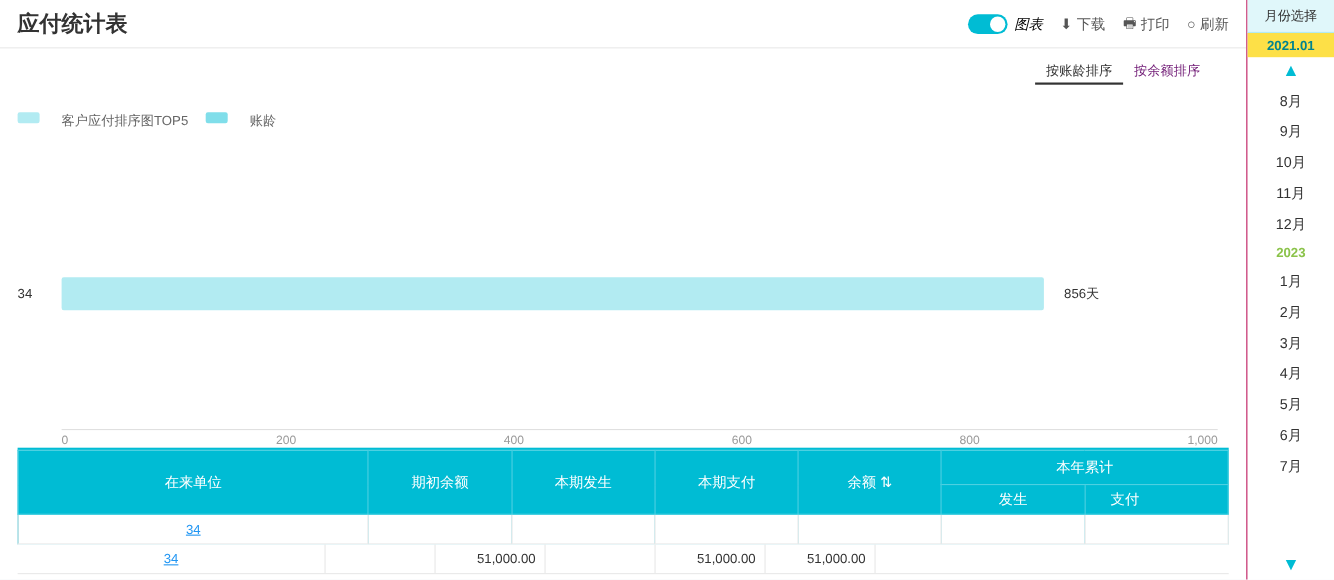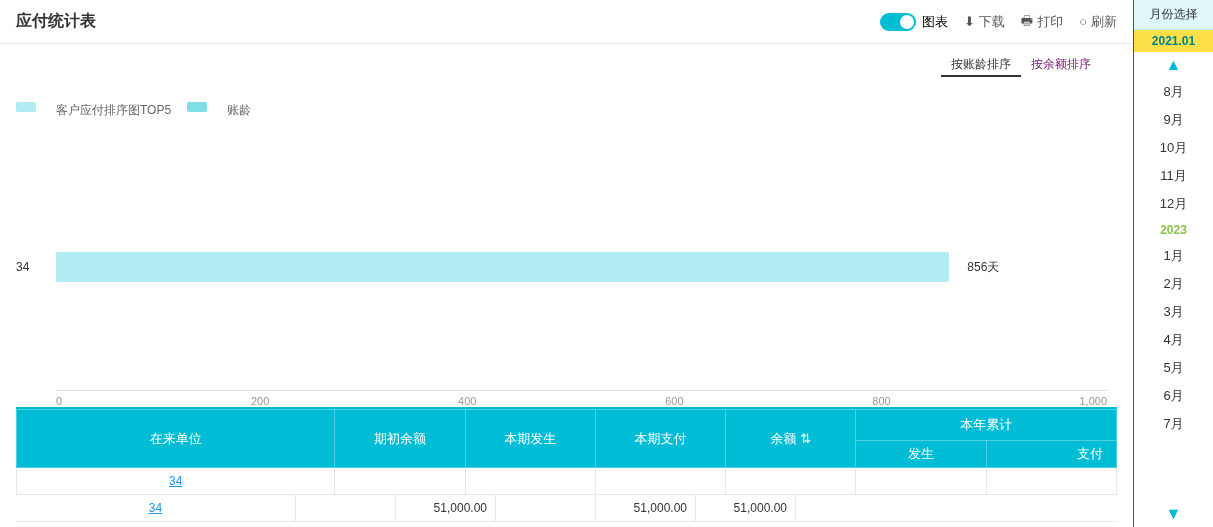--- a/index.html
+++ b/index.html
@@ -11,7 +11,7 @@
 
     
     .header { display: flex; align-items: center; justify-content: space-between; padding: 10px 16px; background: #fff; border-bottom: 1px solid #e8e8e8; height: 44px; }
-    .header-title { font-size: 16px; font-weight: bold; color: #333; }
+    .header-title { font-size: 20px; font-weight: bold; color: #333; }
     .header-actions { display: flex; align-items: center; gap: 16px; }
     .toggle-wrap { display: flex; align-items: center; gap: 6px; }
     .toggle-switch { width: 36px; height: 18px; background: #00bcd4; border-radius: 9px; position: relative; cursor: pointer; }

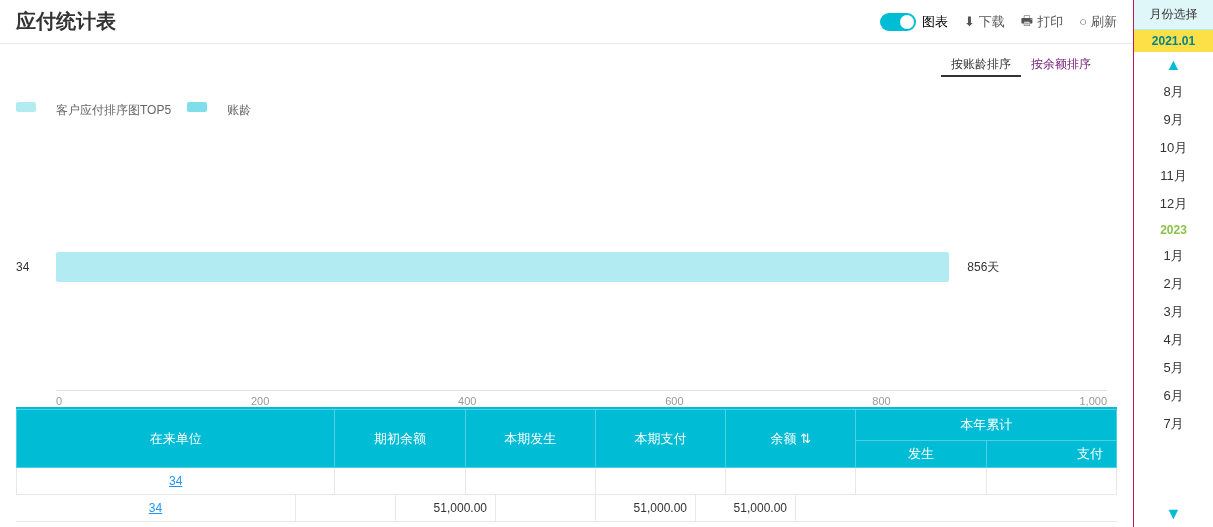--- a/index.html
+++ b/index.html
@@ -13,7 +13,7 @@
     .header { display: flex; align-items: center; justify-content: space-between; padding: 10px 16px; background: #fff; border-bottom: 1px solid #e8e8e8; height: 44px; }
     .header-title { font-size: 20px; font-weight: bold; color: #333; }
     .header-actions { display: flex; align-items: center; gap: 16px; }
-    .toggle-wrap { display: flex; align-items: center; gap: 6px; }
+    .toggle-wrap { display: flex; align-items: center; gap: 6px; font-style: italic; }
     .toggle-switch { width: 36px; height: 18px; background: #00bcd4; border-radius: 9px; position: relative; cursor: pointer; }
     .toggle-switch::after { content: ''; width: 14px; height: 14px; background: #fff; border-radius: 50%; position: absolute; top: 2px; right: 2px; }
     .action-btn { display: flex; align-items: center; gap: 4px; color: #555; cursor: pointer; font-size: 13px; }

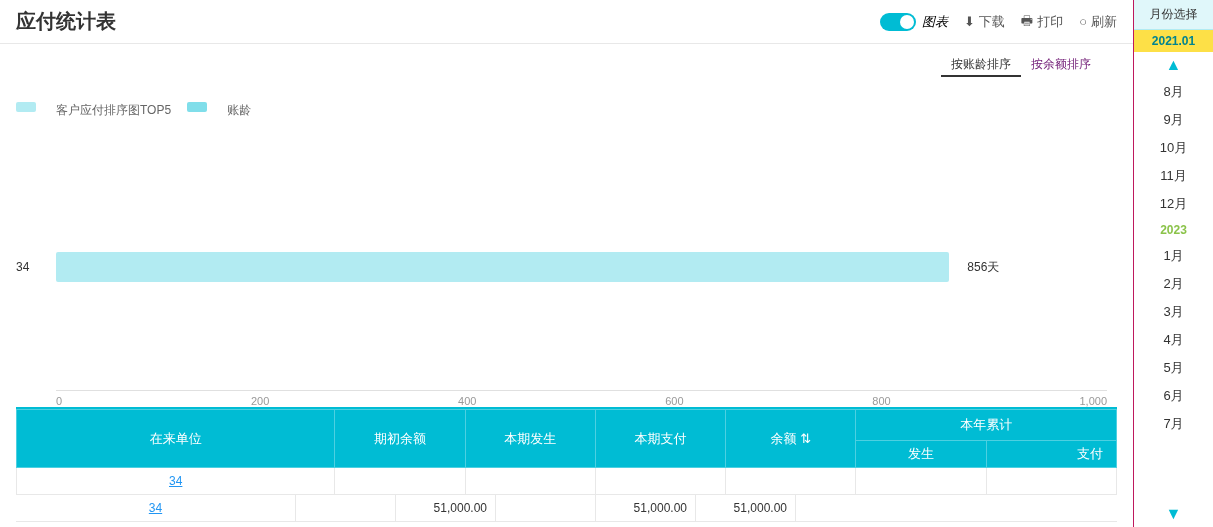--- a/index.html
+++ b/index.html
@@ -129,7 +129,7 @@
                 </tr>
                 <tr>
                   <th style="padding: 4px 8px; border: 1px solid rgb(77, 208, 225); font-weight: normal; text-align: center; width: 90px;">发生</th>
-                  <th style="padding: 4px 13px; border: 1px solid rgb(77, 208, 225); font-weight: normal; text-align: right; width: 90px;">支付</th>
+                  <th style="padding: 4px 23px; border: 1px solid rgb(77, 208, 225); font-weight: normal; text-align: left; width: 90px;">支付</th>
                 </tr>
               </thead>
               <tbody>

